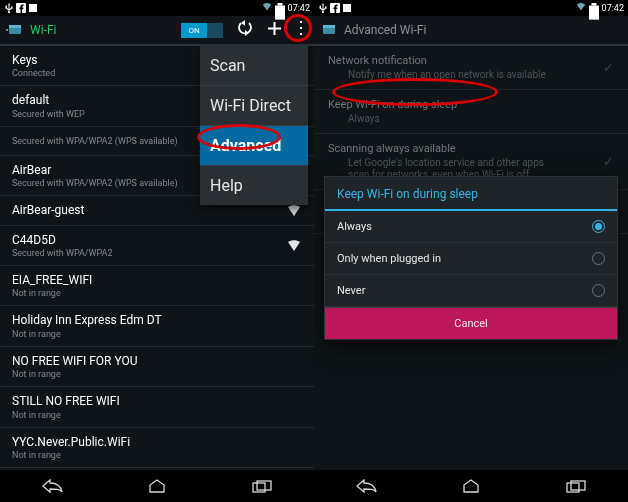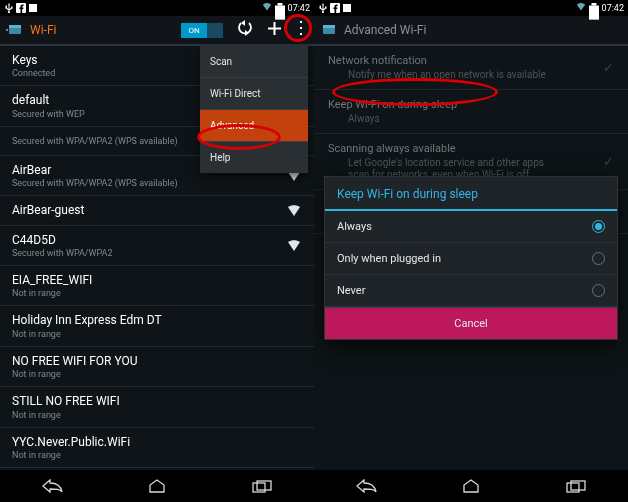--- a/index.html
+++ b/index.html
@@ -49,7 +49,7 @@
     display: flex; align-items: center; justify-content: center;
   }
   .titlebar .title {
-    color: #f97316;
+    color: #22c55e;
     font-size: 12px;
     flex: 1;
   }

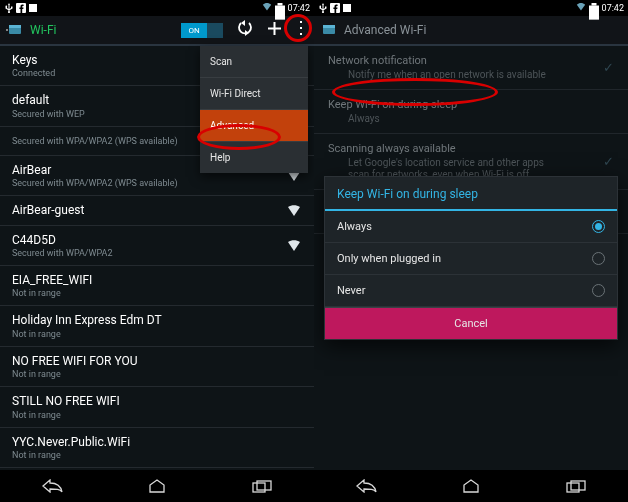--- a/index.html
+++ b/index.html
@@ -118,7 +118,7 @@
   .menu-item {
     padding: 10px 10px;
     color: #e6e6e6;
-    font-size: 10px;
+    font-size: 16px;
     border-bottom: 1px solid #383d41;
   }
   .menu-item:last-child { border-bottom: 0; }

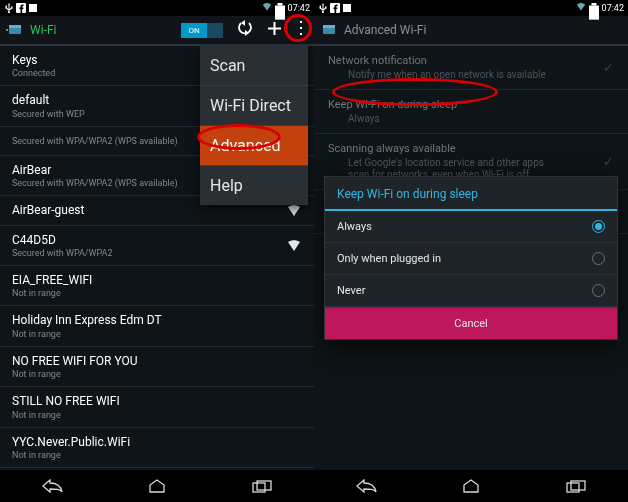--- a/index.html
+++ b/index.html
@@ -122,7 +122,7 @@
     border-bottom: 1px solid #383d41;
   }
   .menu-item:last-child { border-bottom: 0; }
-  .menu-item.highlight { background: #c2410c; color:#fff; font-weight:400; }
+  .menu-item.highlight { background: #0369a1; color:#fff; font-weight:700; }
 
   
   .adv-row {

